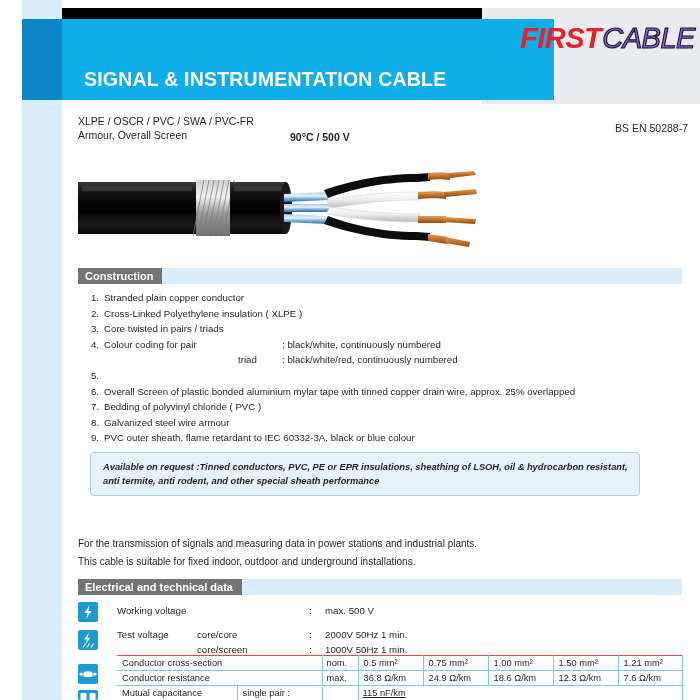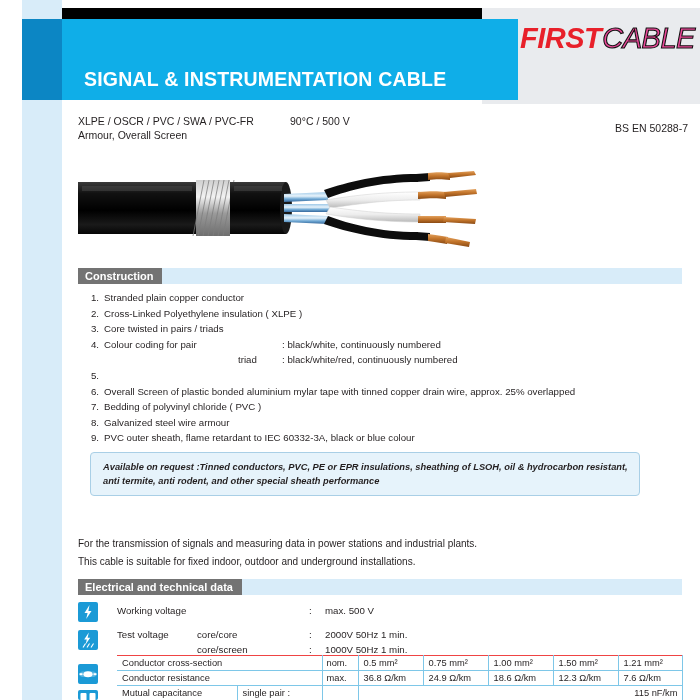--- a/index.html
+++ b/index.html
@@ -107,7 +107,7 @@
     font-size: 29px;
     font-style: italic;
     font-weight: normal;
-    color: #ec4899;
+    color: #8b5cf6;
     letter-spacing: -0.5px;
     -webkit-text-stroke: 1.1px #111111;
     text-shadow: none;

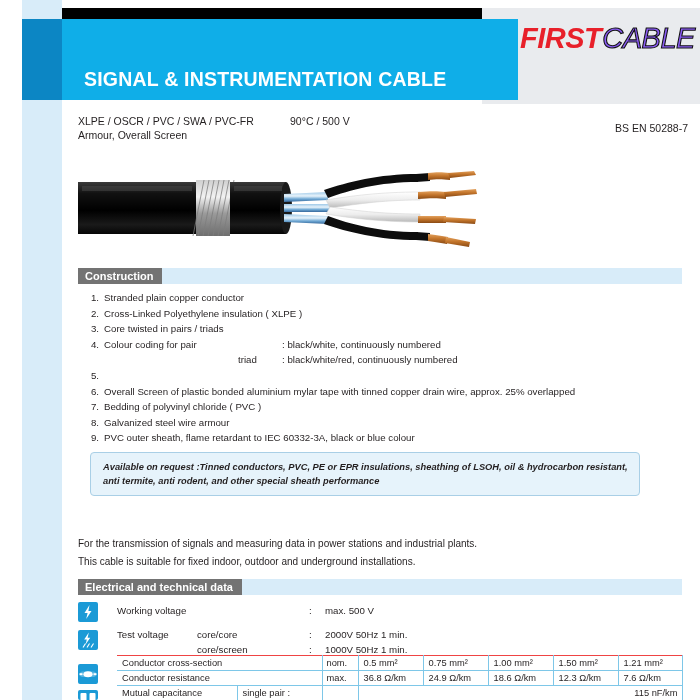--- a/index.html
+++ b/index.html
@@ -69,7 +69,7 @@
     position: absolute;
     left: 62px;
     top: 19px;
-    width: 456px;
+    width: 492px;
     height: 81px;
     background: #0faee8;
   }

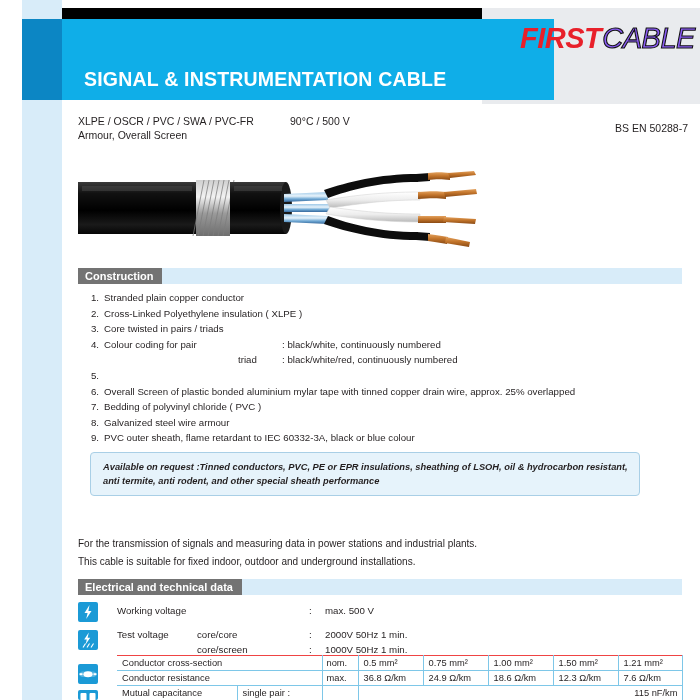--- a/index.html
+++ b/index.html
@@ -125,7 +125,7 @@
     color: #231f20;
   }
   .spec-col-a { position: absolute; left: 0; top: 0; width: 210px; }
-  .spec-col-b { position: absolute; left: 212px; top: 0; }
+  .spec-col-b { position: absolute; left: 212px; top: 16px; font-weight: bold; }
   .spec-col-c { position: absolute; right: 0; top: 7px; text-align: right; }
 
   

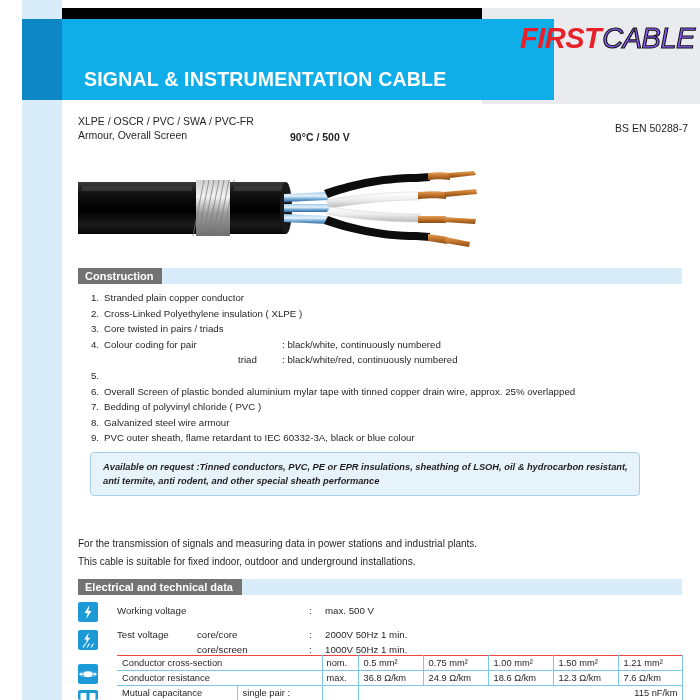--- a/index.html
+++ b/index.html
@@ -269,7 +269,7 @@
   }
   .data-table td.unit { text-align: left; }
   .data-table td.val  { text-align: left; padding-left: 5px; }
-  .data-table td.span-all { text-align: right; }
+  .data-table td.span-all { text-align: left; text-decoration: underline; }
   .data-table tr.top-row td { border-top: 1px solid #ef4444; }
 </style>
 </head>

